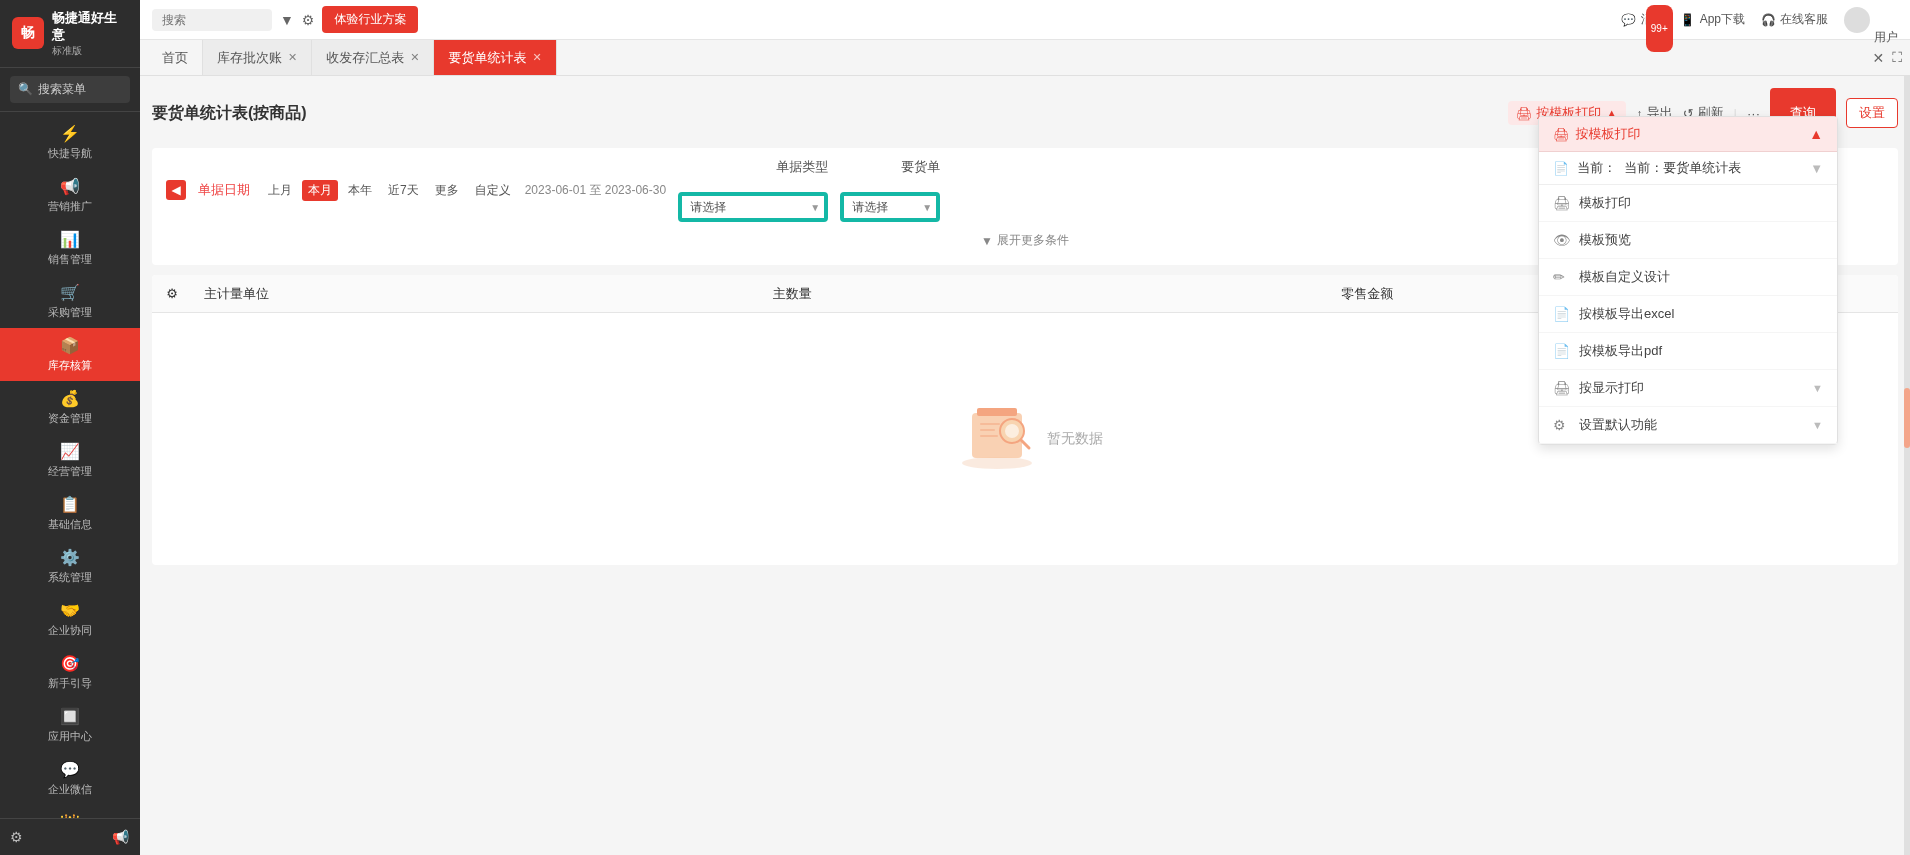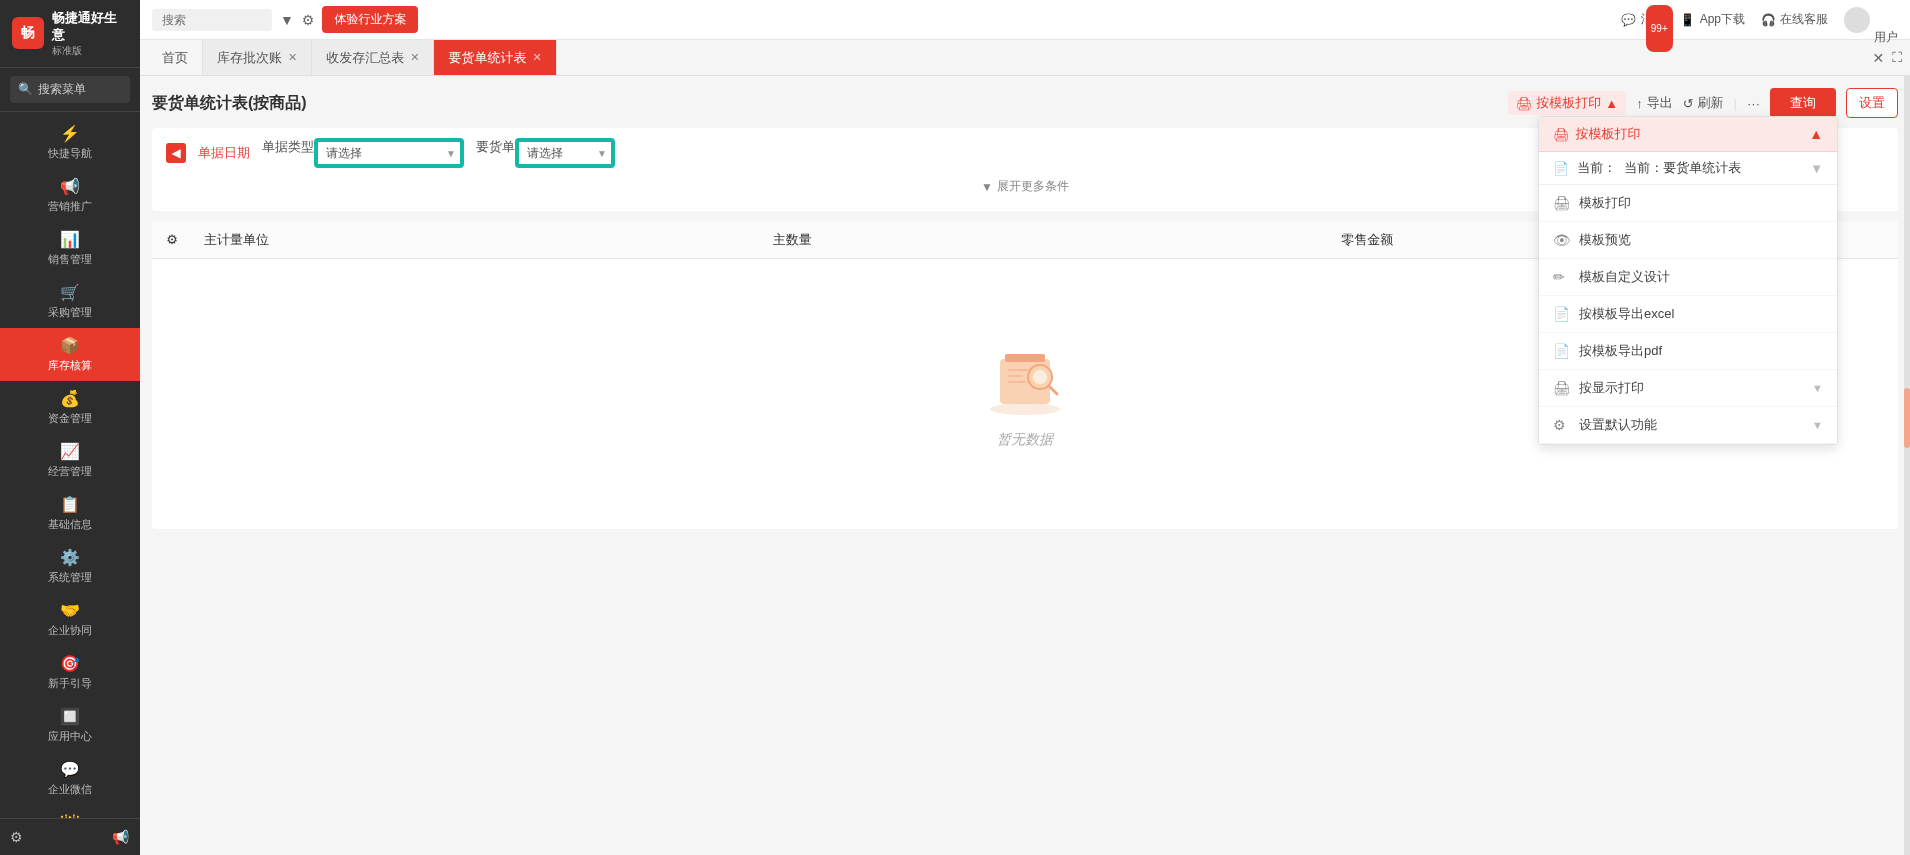--- a/index.html
+++ b/index.html
@@ -278,7 +278,7 @@
       color: white;
       border: none;
       border-radius: 4px;
-      padding: 6px 20px;
+      padding: 16px 20px;
       cursor: pointer;
       font-size: 13px;
     }

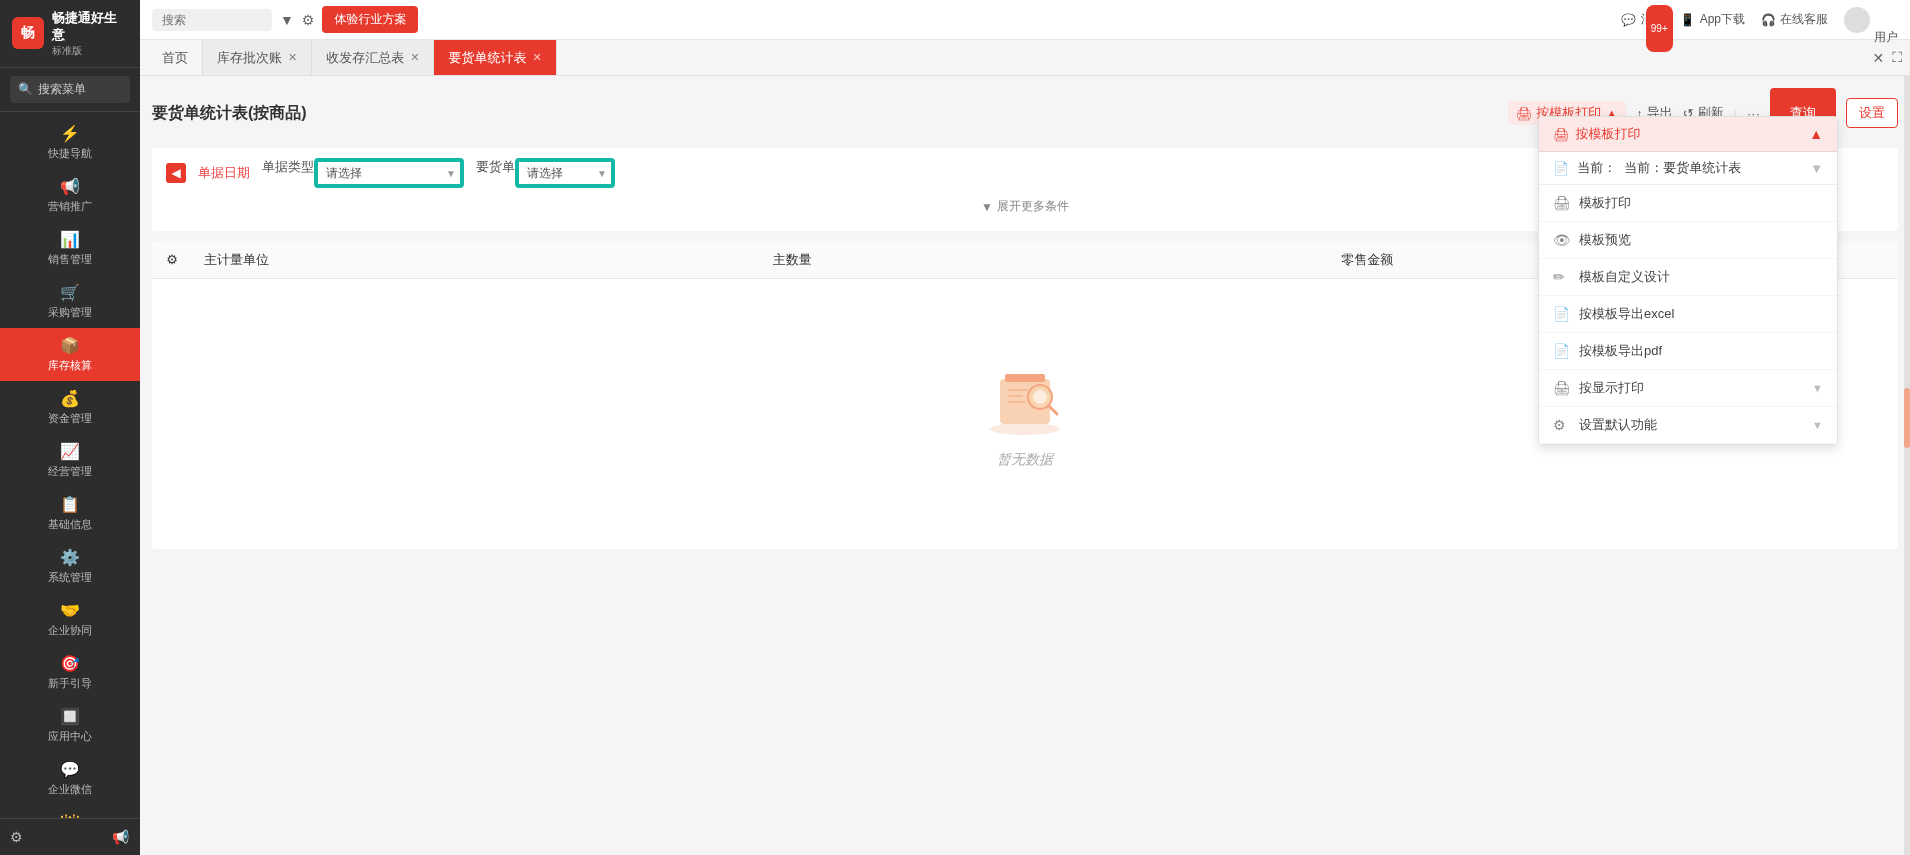--- a/index.html
+++ b/index.html
@@ -336,8 +336,9 @@
     }
     .filter-select {
       display: flex;
-      align-items: flex-start;
-      gap: 0;
+      align-items: flex-end;
+      gap: 16px;
+      flex-direction: column;
     }
     .filter-label2 {
       font-size: 13px;

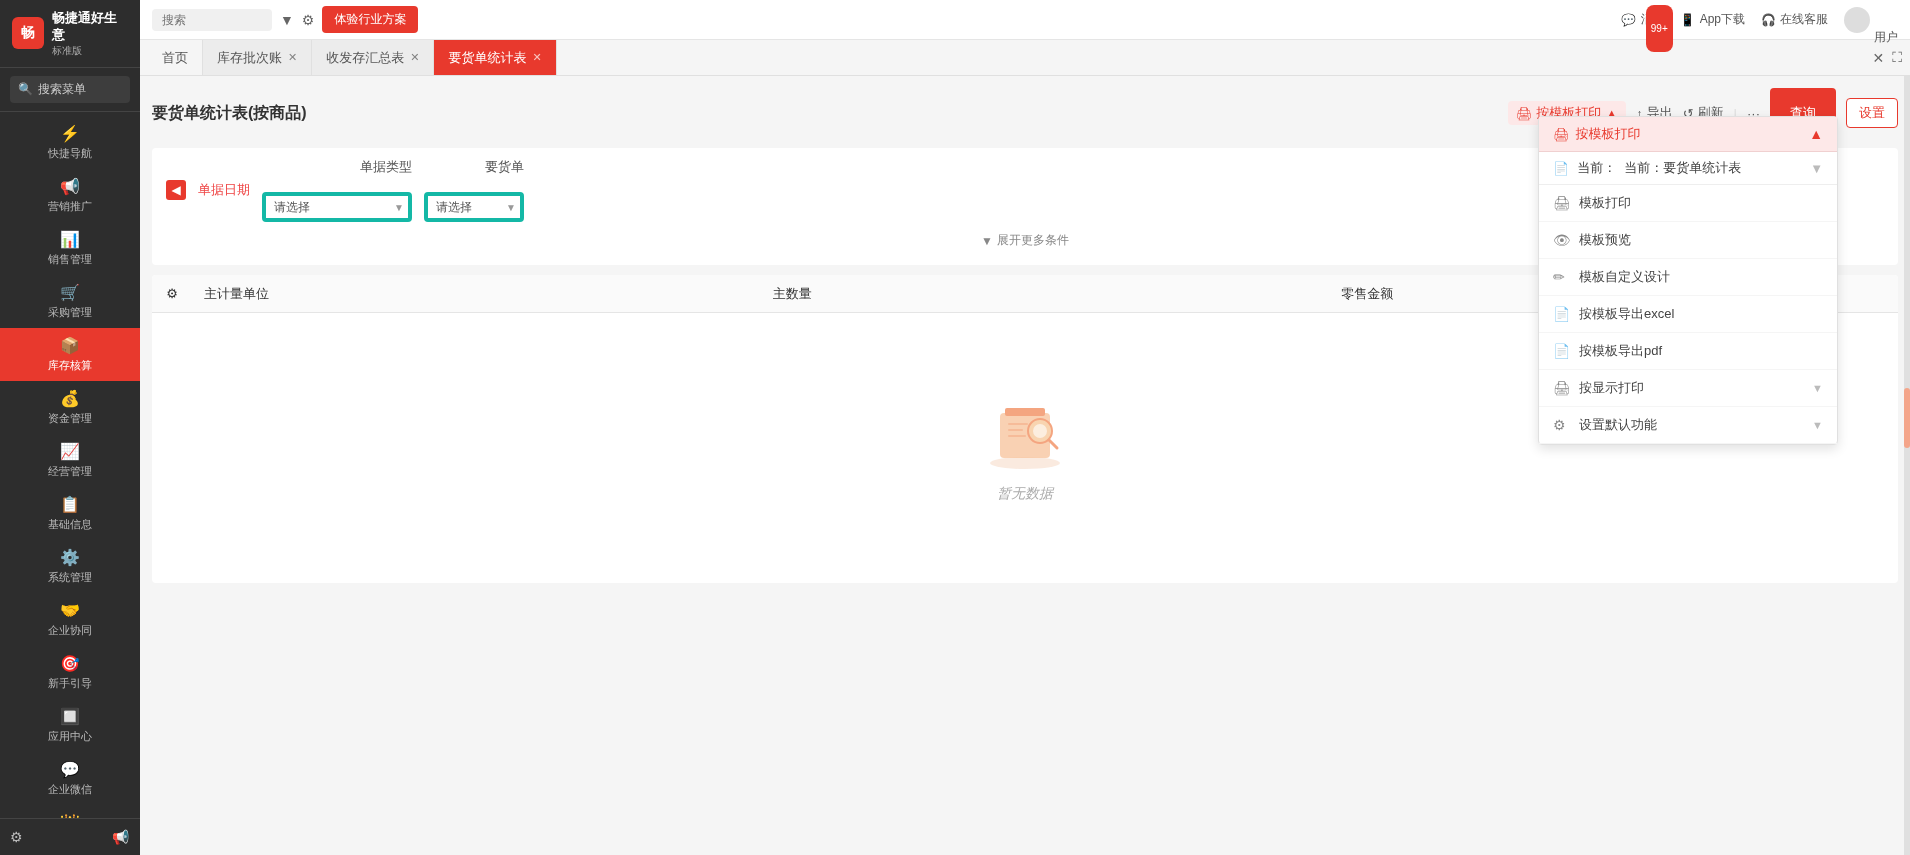--- a/index.html
+++ b/index.html
@@ -728,6 +728,15 @@
           <button style="background:#e8392d;color:white;border:none;border-radius:3px;width:20px;height:20px;cursor:pointer;font-size:12px;">◀</button>
         </div>
         <span class="filter-label">单据日期</span>
+        <div class="date-buttons">
+          <button class="date-btn">上月</button>
+          <button class="date-btn active">本月</button>
+          <button class="date-btn">本年</button>
+          <button class="date-btn">近7天</button>
+          <button class="date-btn">更多</button>
+          <button class="date-btn">自定义</button>
+          <span class="date-range">2023-06-01 至 2023-06-30</span>
+        </div>
         <div class="filter-select">
           <span class="filter-label2">单据类型</span>
           <div class="select-wrapper">

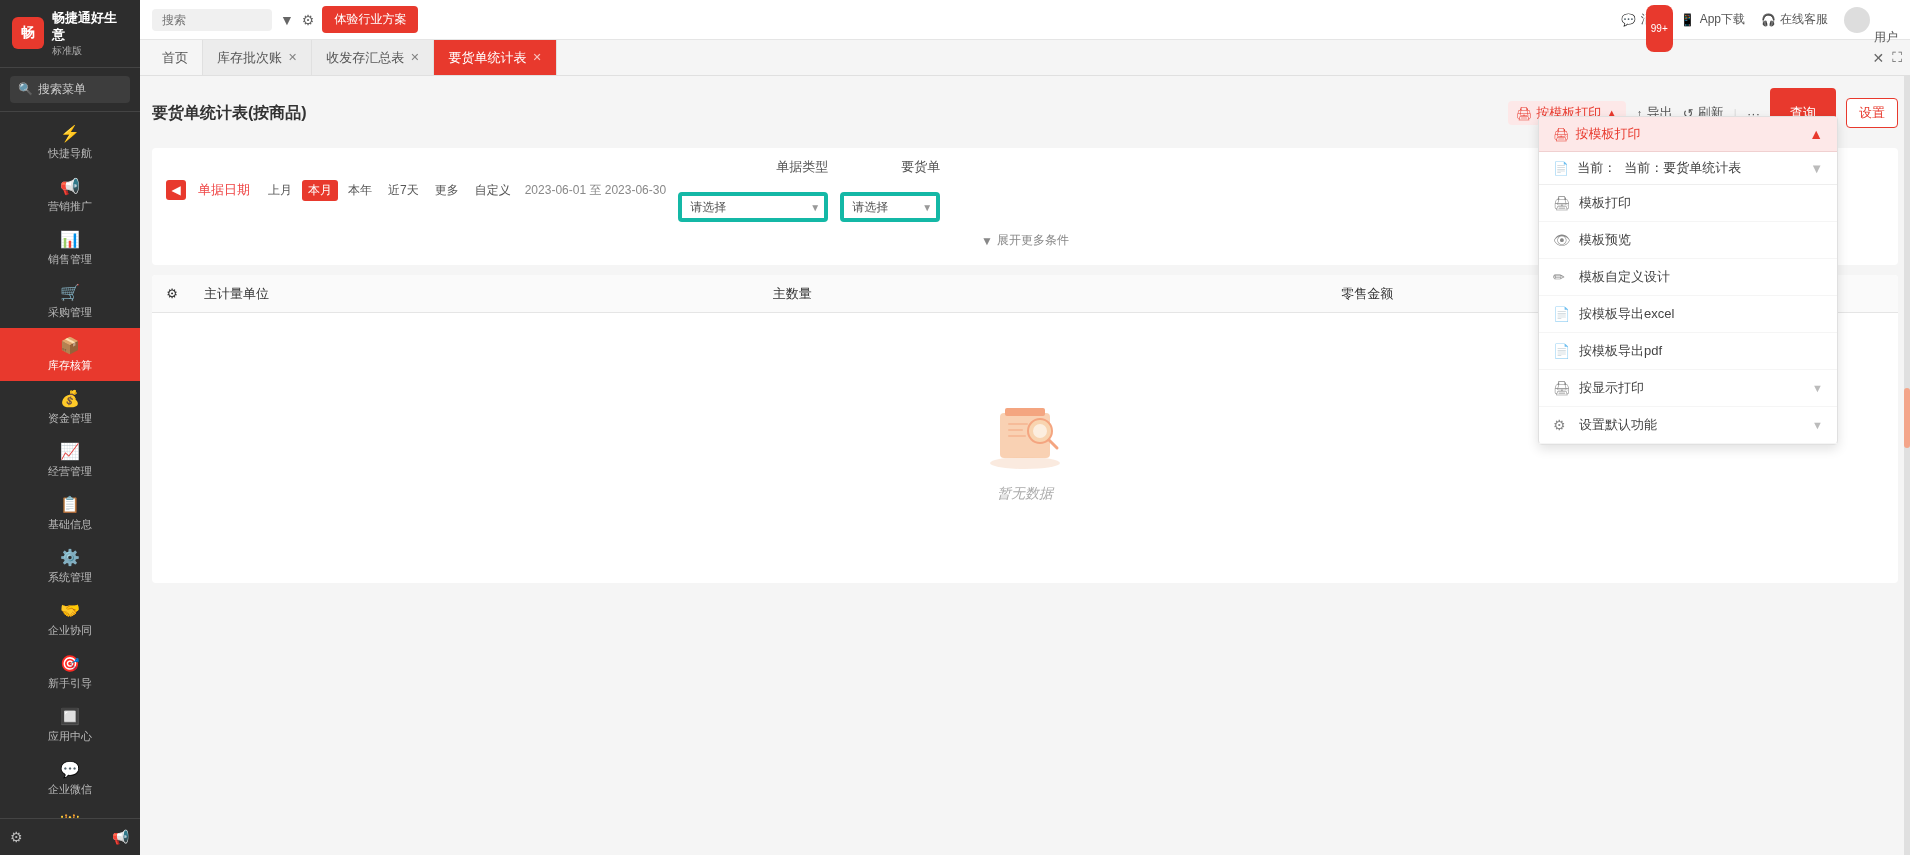--- a/index.html
+++ b/index.html
@@ -417,11 +417,9 @@
     
     .empty-state {
       display: flex;
-      flex-direction: column;
       align-items: center;
       justify-content: center;
       padding: 80px 0;
-      font-style: italic;
     }
     .empty-icon {
       width: 100px;

